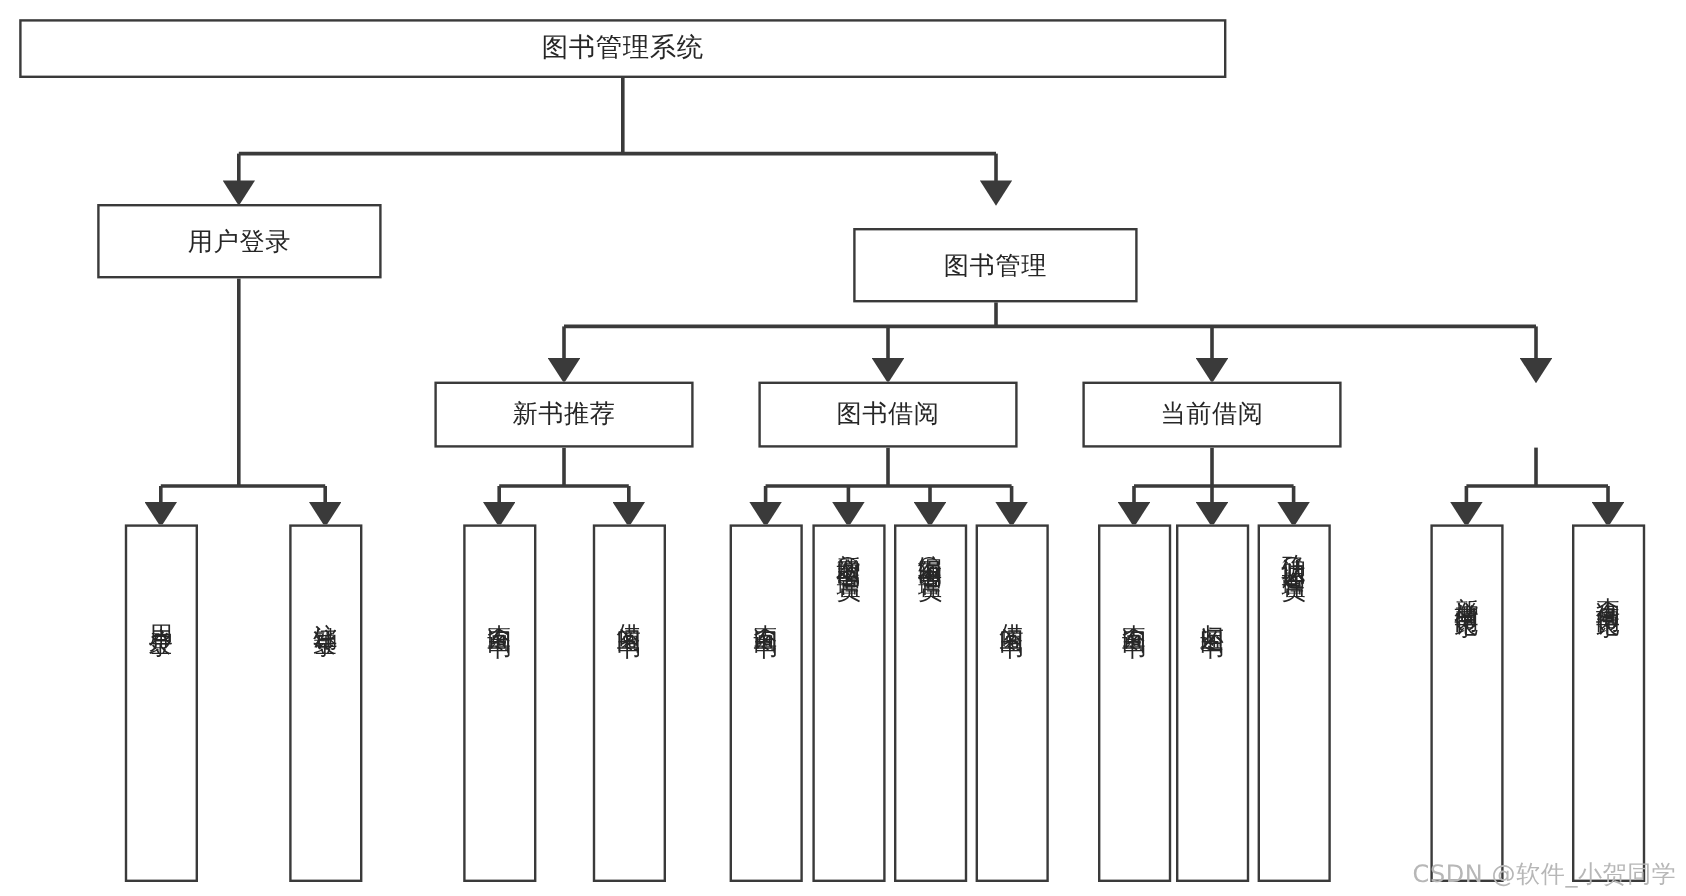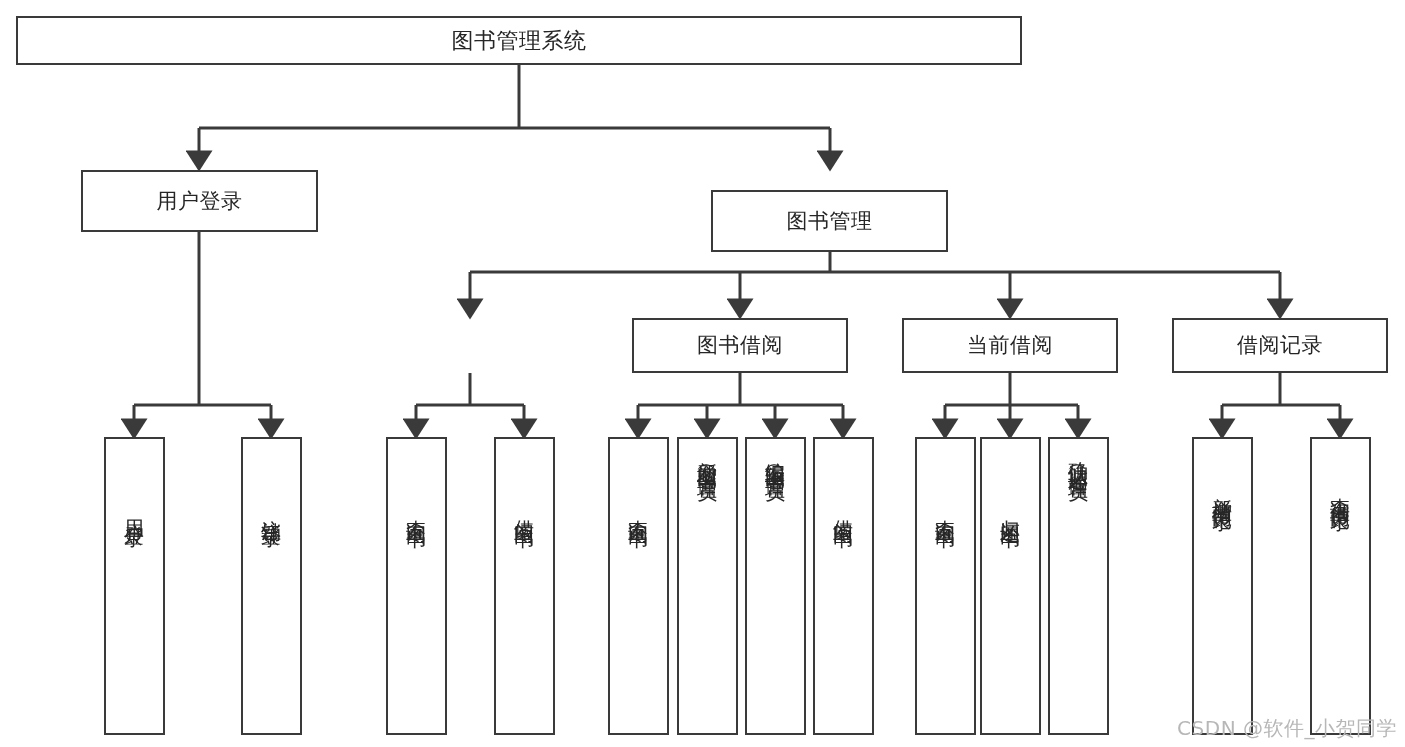--- a/index.html
+++ b/index.html
@@ -143,6 +143,9 @@
     <span class="node-label">图书管理</span>
   </div>
 
+  <div class="node" style="left:362px; top:318px; width:216px; height:55px;">
+    <span class="node-label">新书推荐</span>
+  </div>
   <div class="node" style="left:902px; top:318px; width:216px; height:55px;">
     <span class="node-label">当前借阅</span>
   </div>

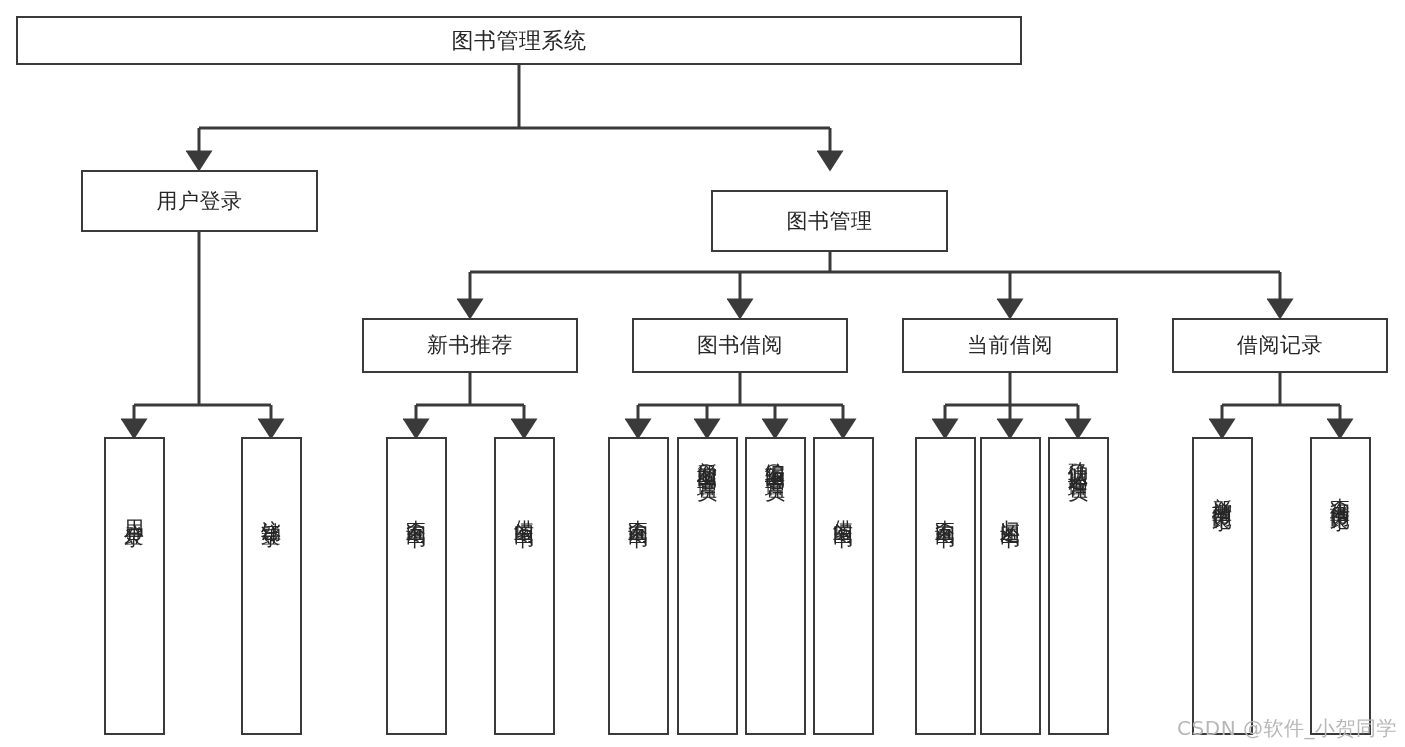--- a/index.html
+++ b/index.html
@@ -152,9 +152,6 @@
   <div class="node" style="left:632px; top:318px; width:216px; height:55px;">
     <span class="node-label">图书借阅</span>
   </div>
-  <div class="node" style="left:1172px; top:318px; width:216px; height:55px;">
-    <span class="node-label">借阅记录</span>
-  </div>
 
   <div class="node leaf short" style="left:104px; top:437px; width:61px; height:298px;">
     <span class="node-label">用户登录</span>

